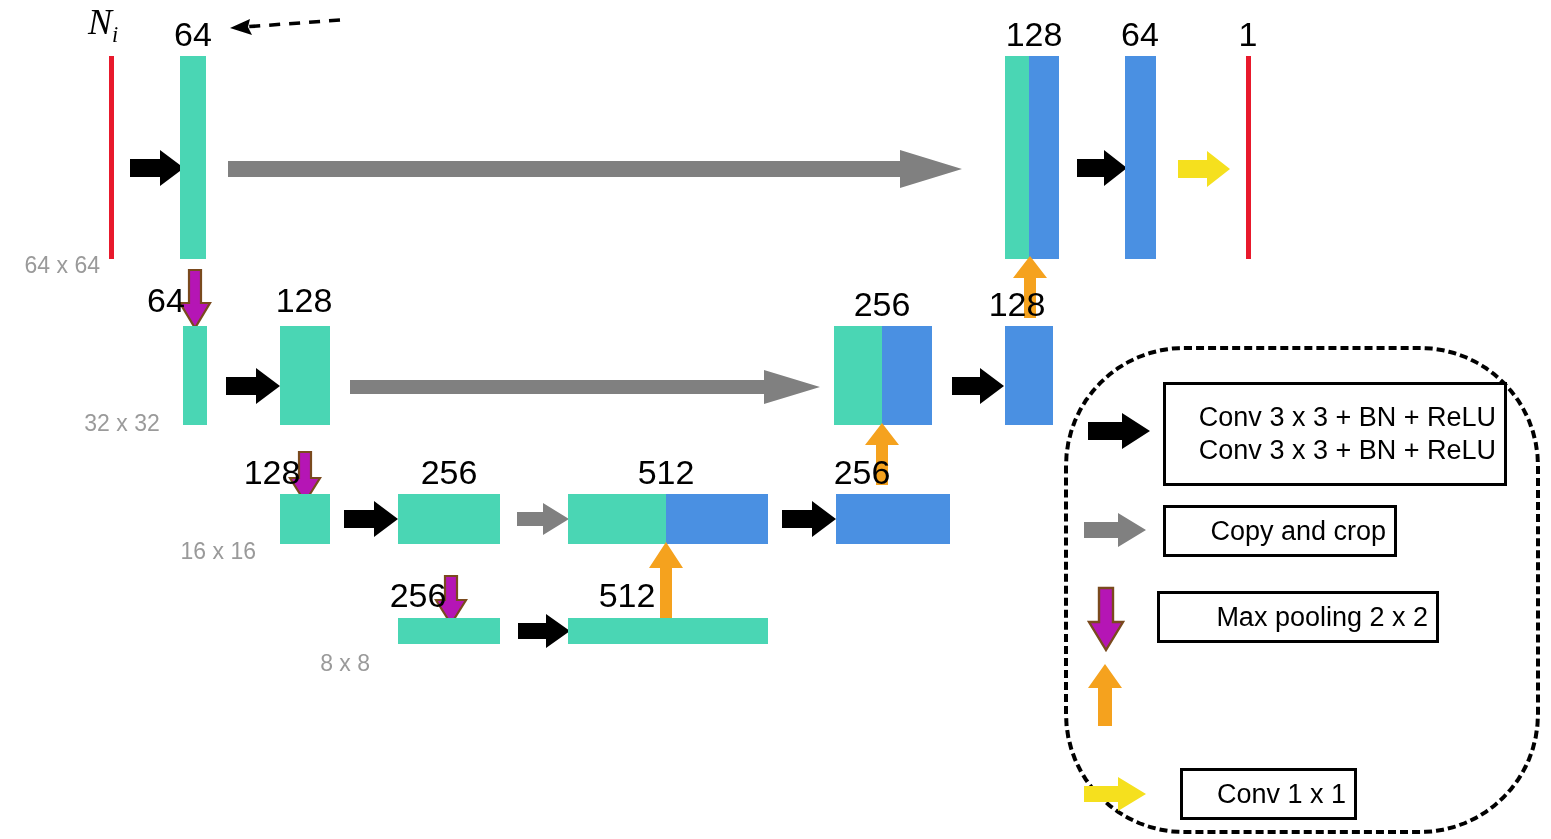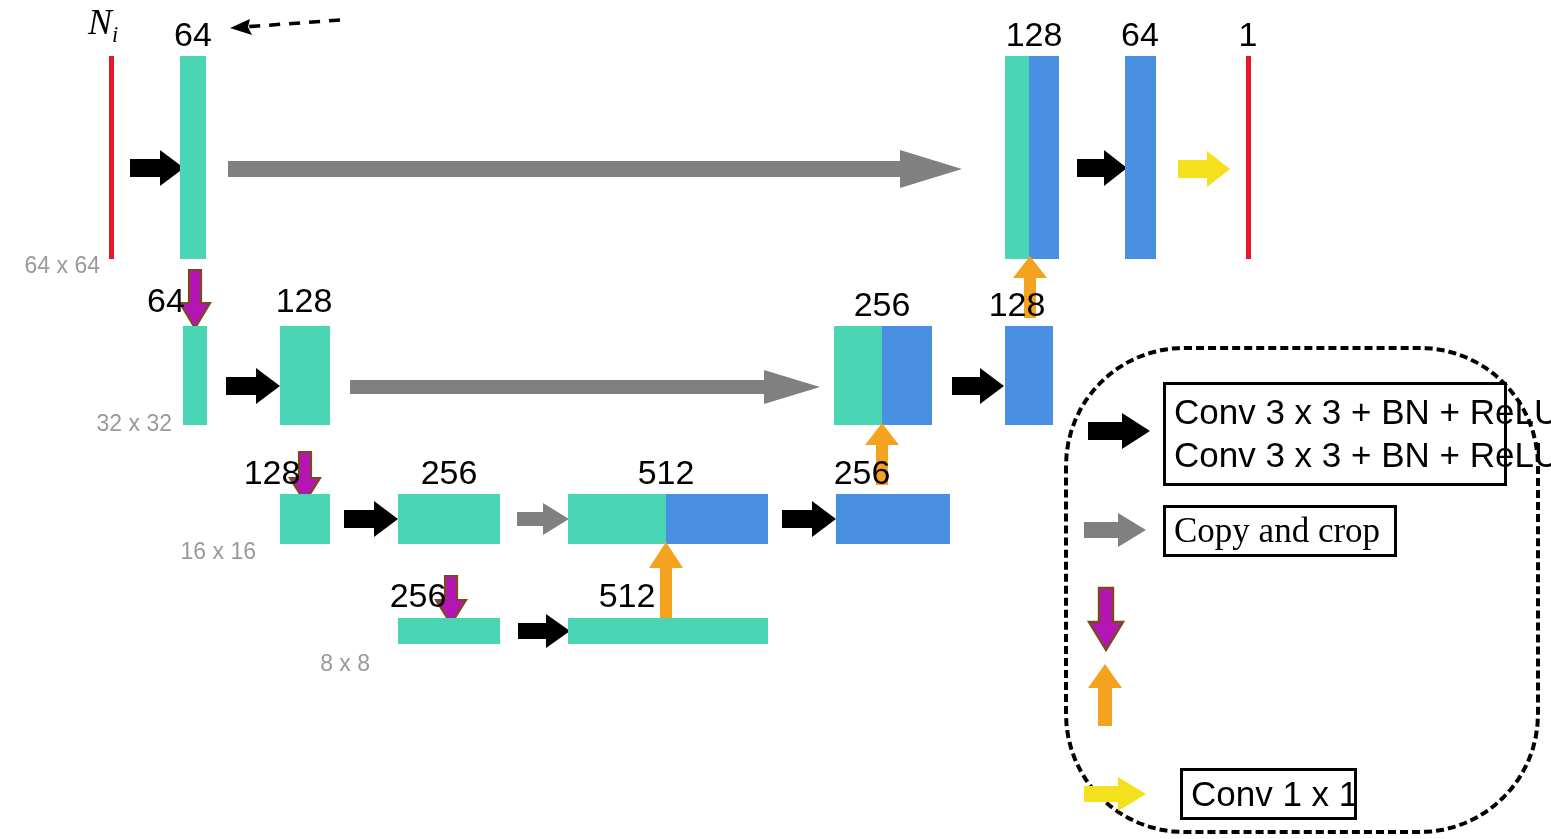--- a/index.html
+++ b/index.html
@@ -139,7 +139,7 @@
   <div class="chlabel" style="left:1223px; top:17px; width:50px;">1</div>
   <div class="blk redline" style="left:1246px; top:56px; width:5px; height:203px;"></div>
 
-  <div class="sizelabel" style="left:72px; top:380px; width:100px;">32 x 32</div>
+  <div class="sizelabel" style="left:72px; top:380px; width:100px;text-align:center;">32 x 32</div>
 
   <svg class="arrow" style="left:178px; top:270px; width:34px; height:58px;" viewBox="0 0 34 58">
     <path d="M11,0 L11,33 L2,33 L17,58 L32,33 L23,33 L23,0 Z" fill="#b515b5" stroke="#7a4a1e" stroke-width="2.2"></path>

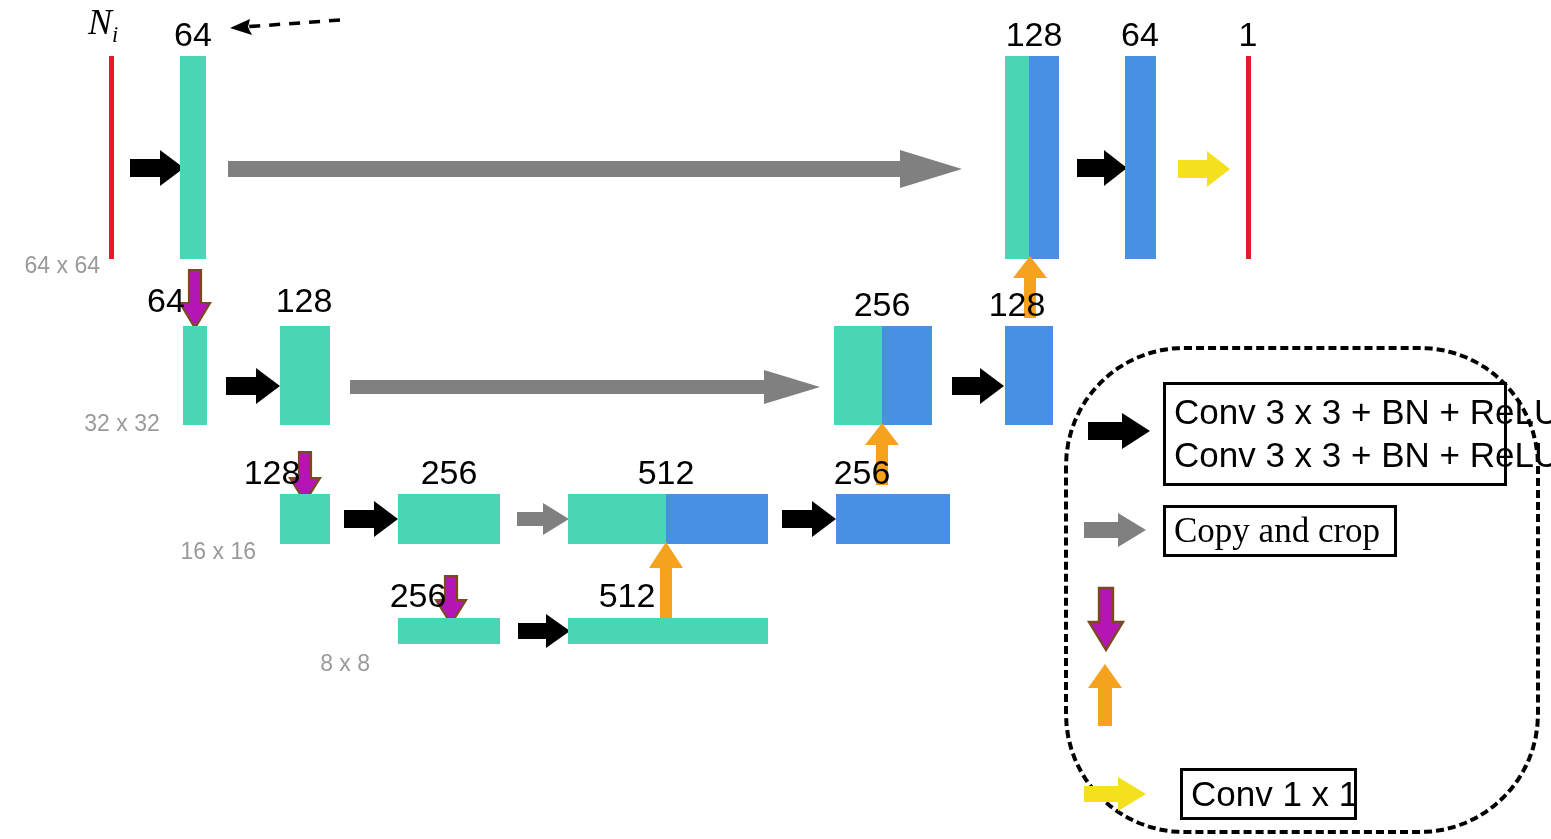--- a/index.html
+++ b/index.html
@@ -74,11 +74,12 @@
   }
   .legendbox span {
     display: block;
-    font-size: 35px;
+    font-size: 27px;
     color: #000;
     line-height: 1.22;
     padding: 0 8px;
     white-space: nowrap;
+    text-align: right;
   }
   .dashframe {
     position: absolute;

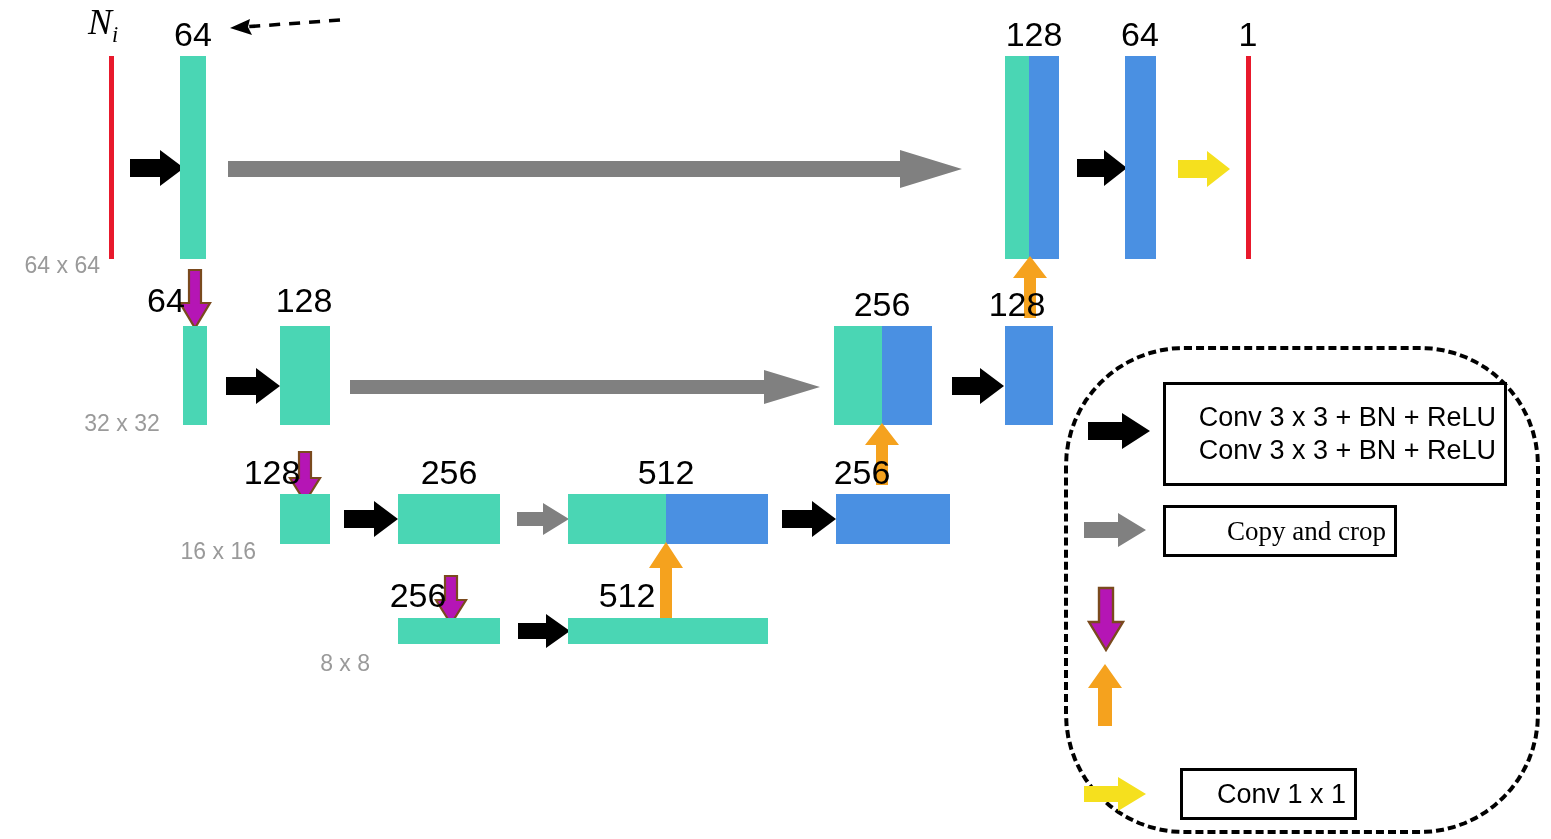--- a/index.html
+++ b/index.html
@@ -239,7 +239,7 @@
   <svg class="arrow" style="left:1084px; top:512px; width:62px; height:36px;" viewBox="0 0 62 36">
     <path d="M0,10 L34,10 L34,1 L62,18 L34,35 L34,26 L0,26 Z" fill="#808080"></path>
   </svg>
-  <div class="legendbox" style="left:1163px; top:505px; width:234px; height:52px;font-family:Liberation Serif, serif;">
+  <div class="legendbox" style="left:1163px; top:505px; width:234px; height:52px;">
     <span>Copy and crop</span>
   </div>
 

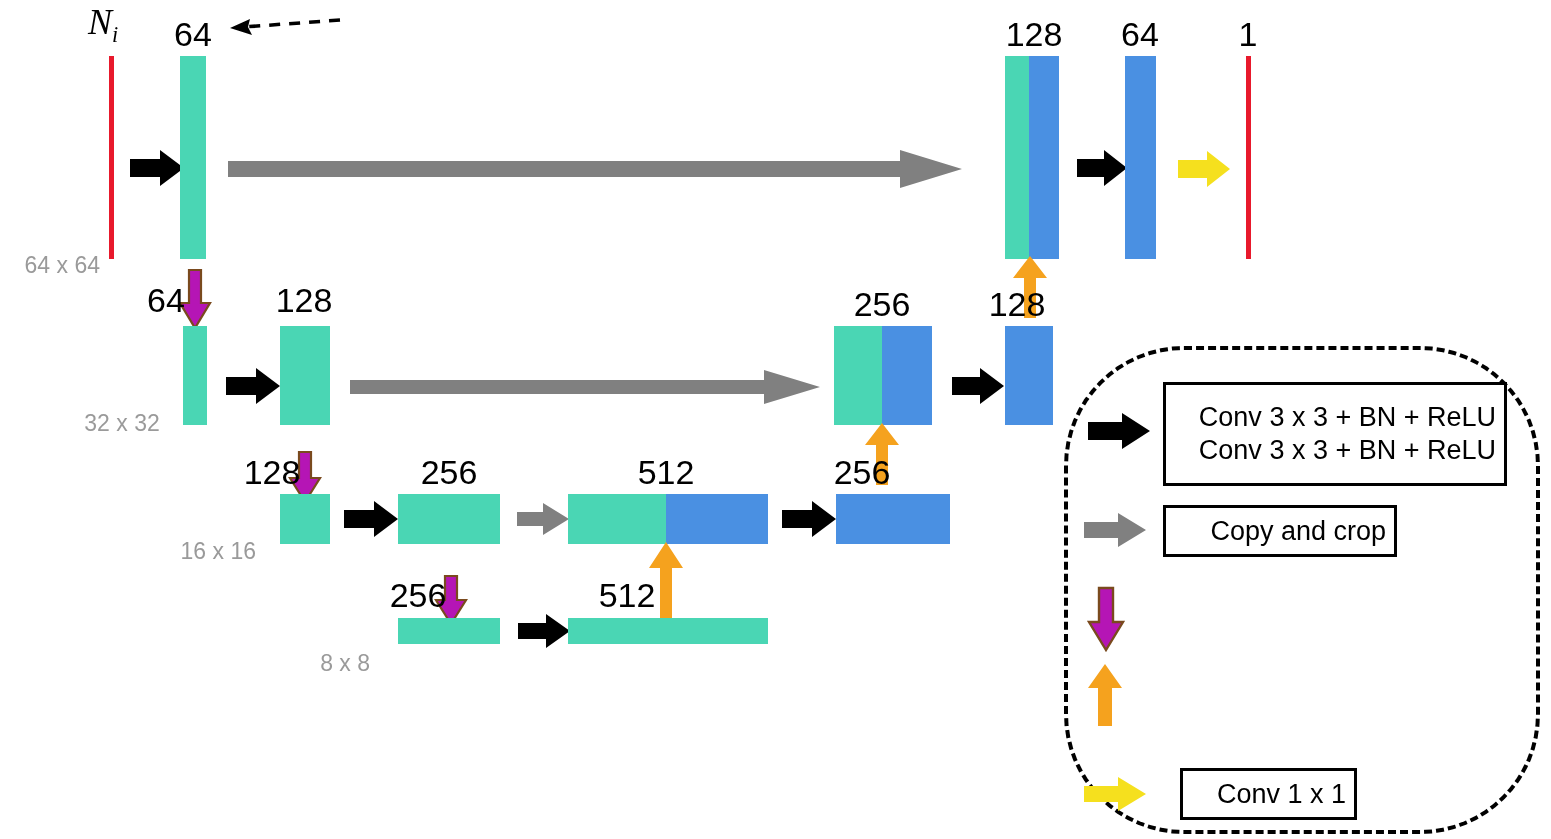--- a/index.html
+++ b/index.html
@@ -246,6 +246,9 @@
   <svg class="arrow" style="left:1087px; top:588px; width:38px; height:62px;" viewBox="0 0 38 62">
     <path d="M12,0 L12,34 L2,34 L19,62 L36,34 L26,34 L26,0 Z" fill="#b515b5" stroke="#7a4a1e" stroke-width="2.4"></path>
   </svg>
+  <div class="legendbox" style="left:1157px; top:591px; width:282px; height:52px;">
+    <span>Max pooling 2 x 2</span>
+  </div>
 
   <svg class="arrow" style="left:1086px; top:664px; width:38px; height:62px;" viewBox="0 0 38 62">
     <path d="M12,62 L12,24 L2,24 L19,0 L36,24 L26,24 L26,62 Z" fill="#f5a21e"></path>

